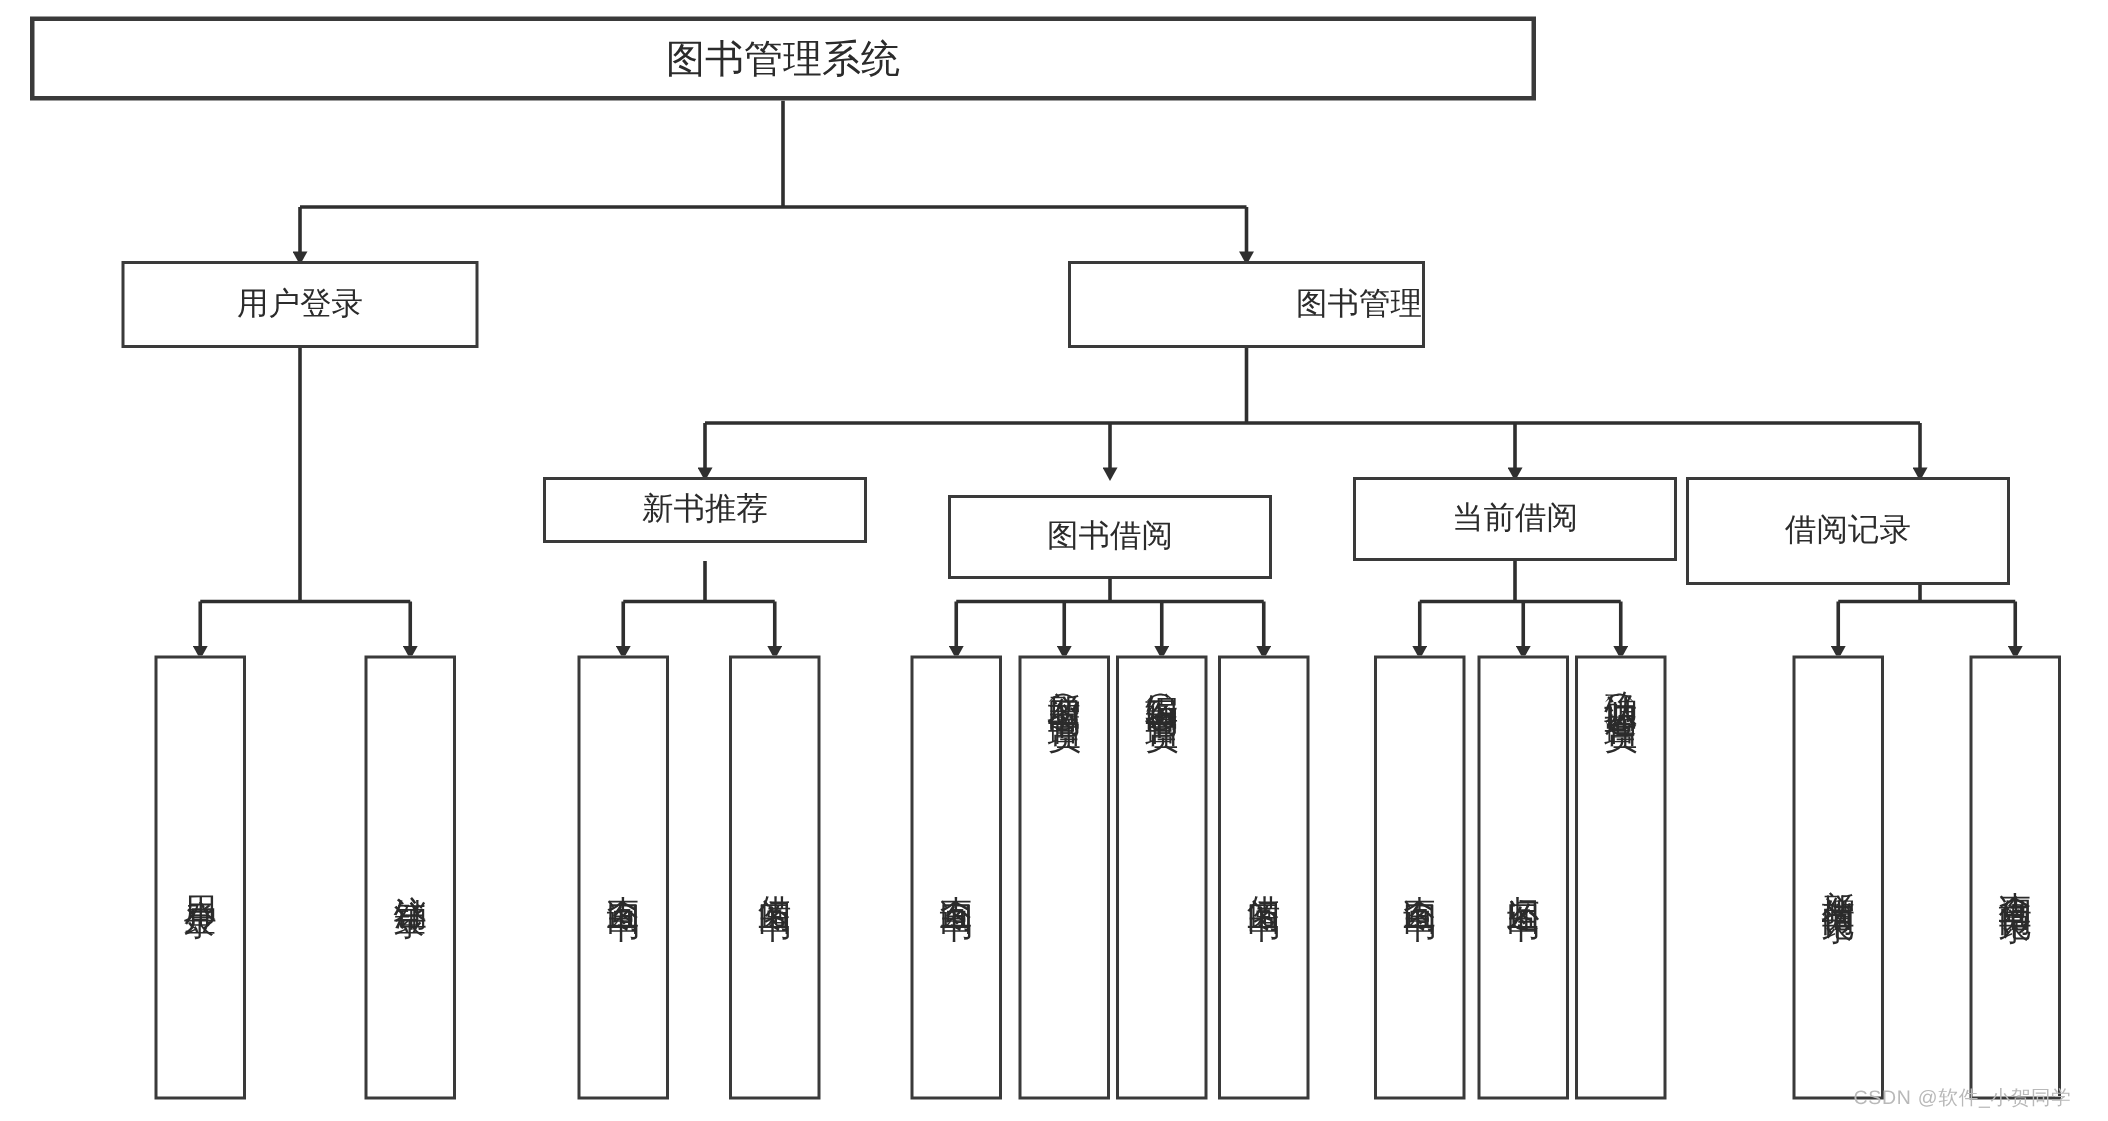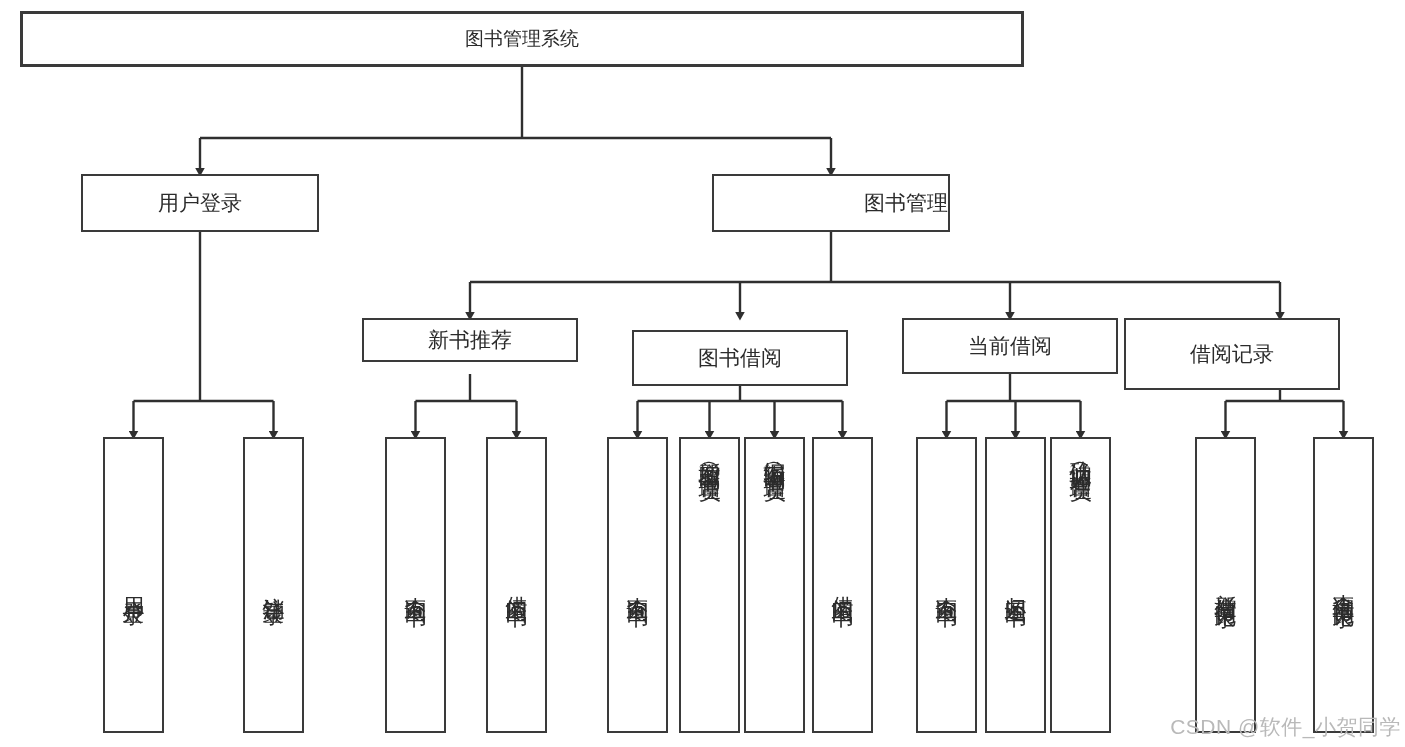--- a/index.html
+++ b/index.html
@@ -45,7 +45,7 @@
     white-space: nowrap;
   }
   .node.root .node-label {
-    font-size: 19px;
+    font-size: 26px;
   }
   .node.level2 .node-label {
     font-size: 21px;

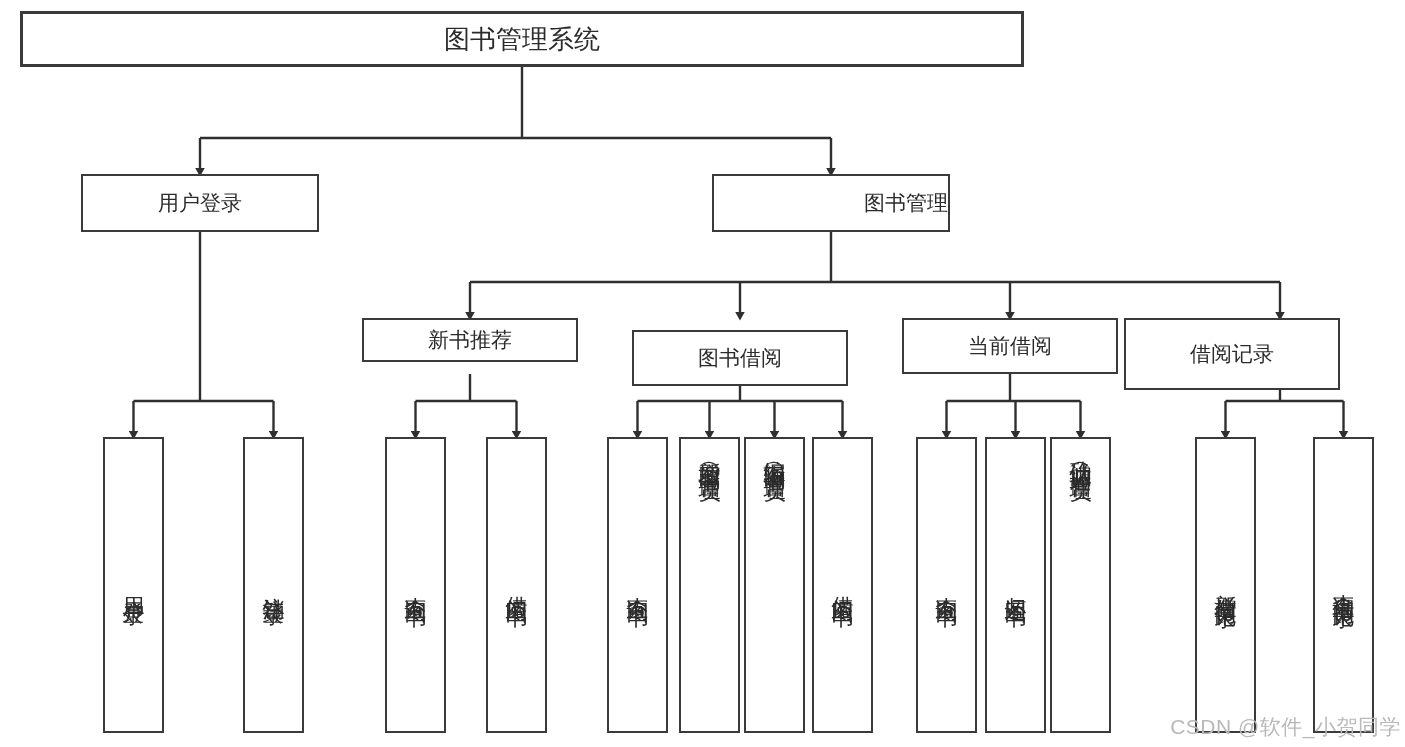--- a/index.html
+++ b/index.html
@@ -76,9 +76,9 @@
   }
   #watermark {
     position: absolute;
-    right: 4px;
+    right: 24px;
     bottom: 6px;
-    font-size: 21px;
+    font-size: 13px;
     color: #b9b9b9;
     white-space: nowrap;
     letter-spacing: 0.5px;

